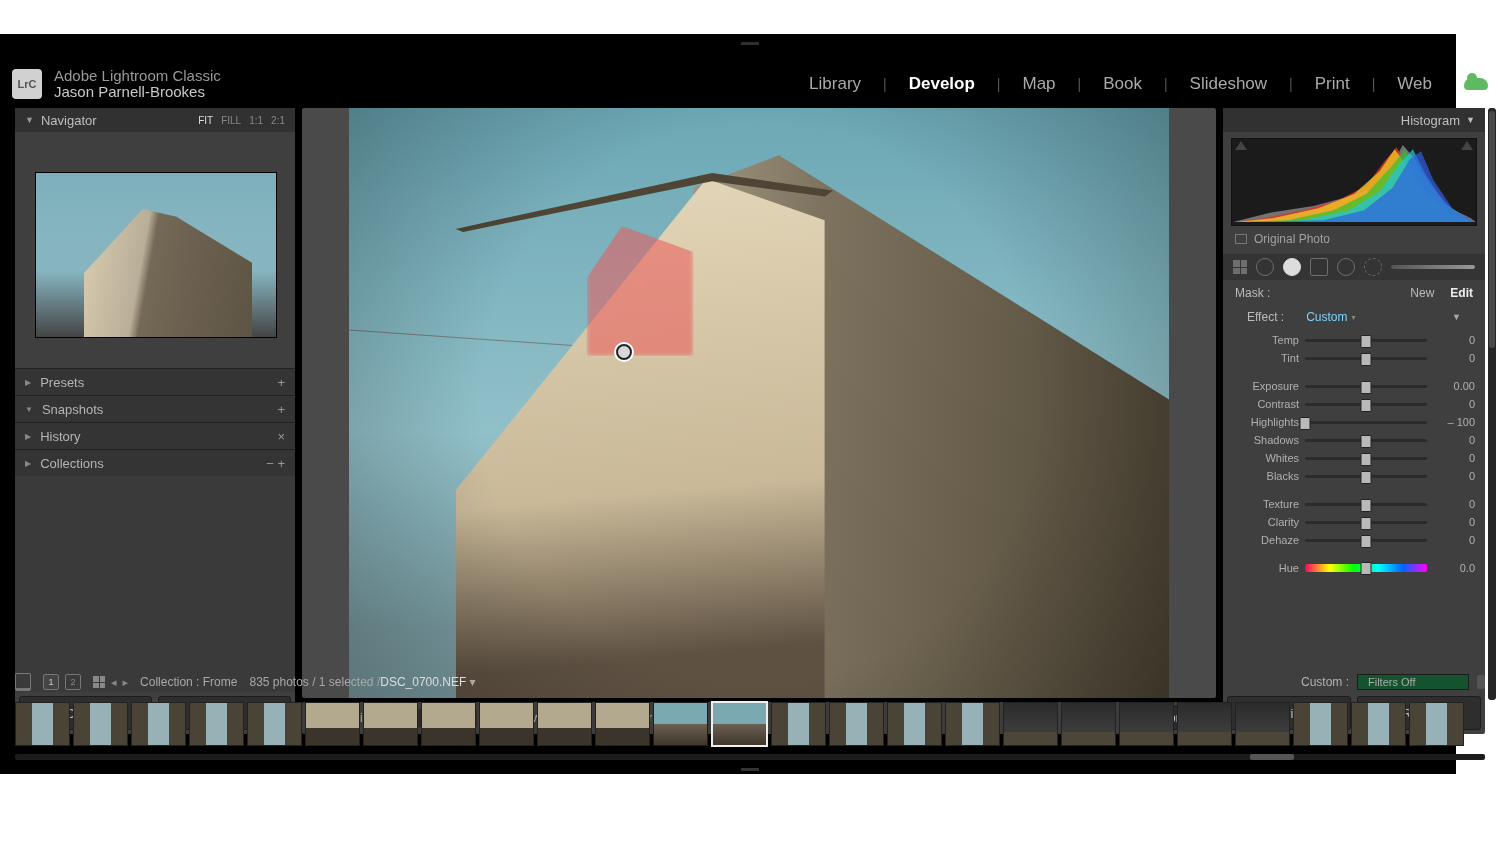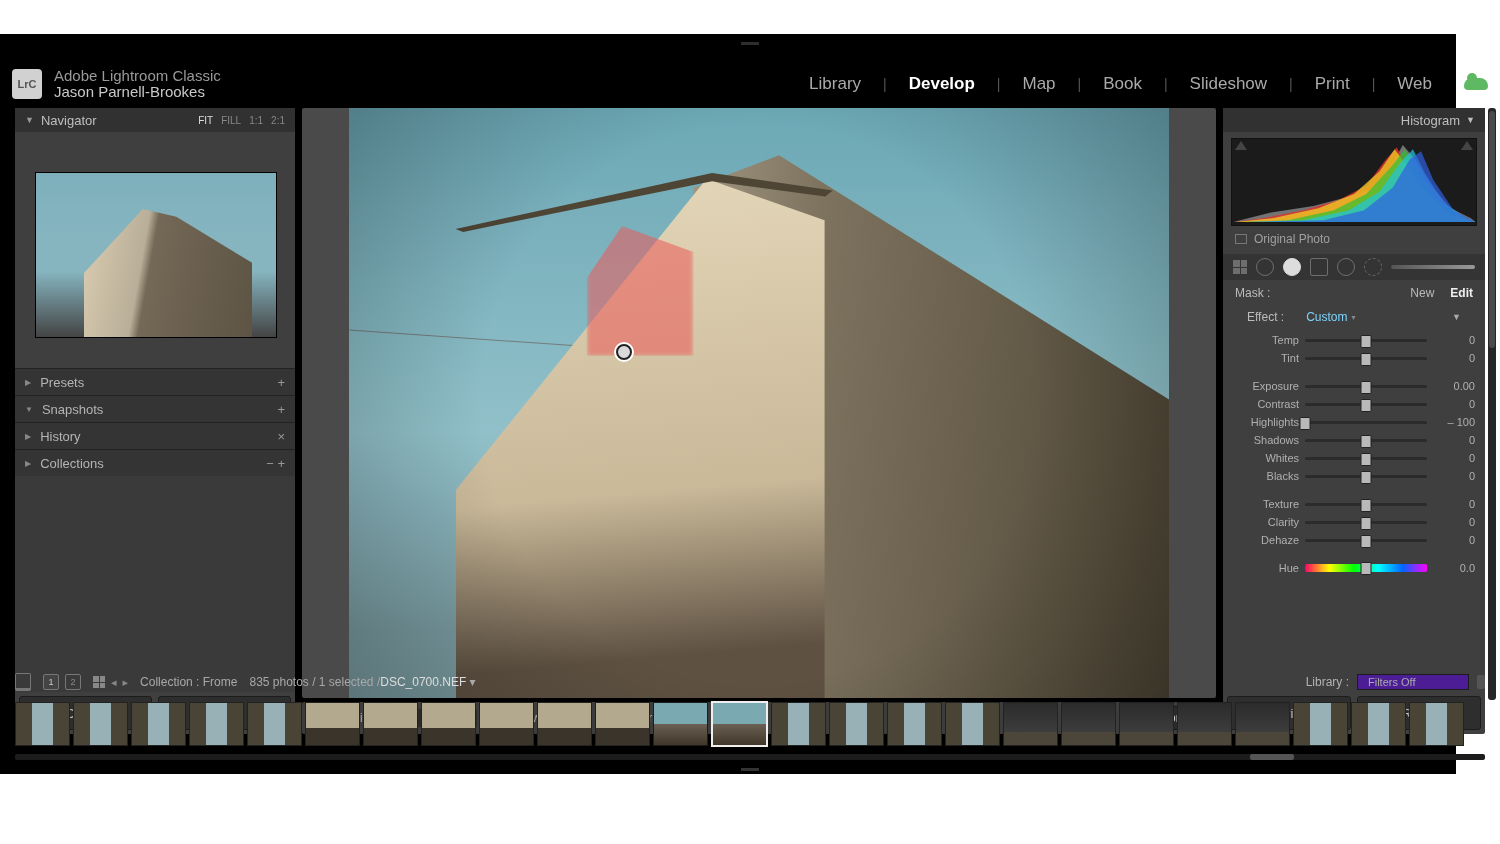--- a/index.html
+++ b/index.html
@@ -389,7 +389,7 @@
       <span>835 photos / 1 selected /</span><span class="fname">DSC_0700.NEF</span> ▾
     </span>
     <span class="filter-box">
-      <span>Library :</span>
+      <span>Custom :</span>
       <span class="sel"><span>Filters Off</span></span>
       <span class="ico" style="width:8px;height:14px;border:none;background:#555"></span>
     </span>

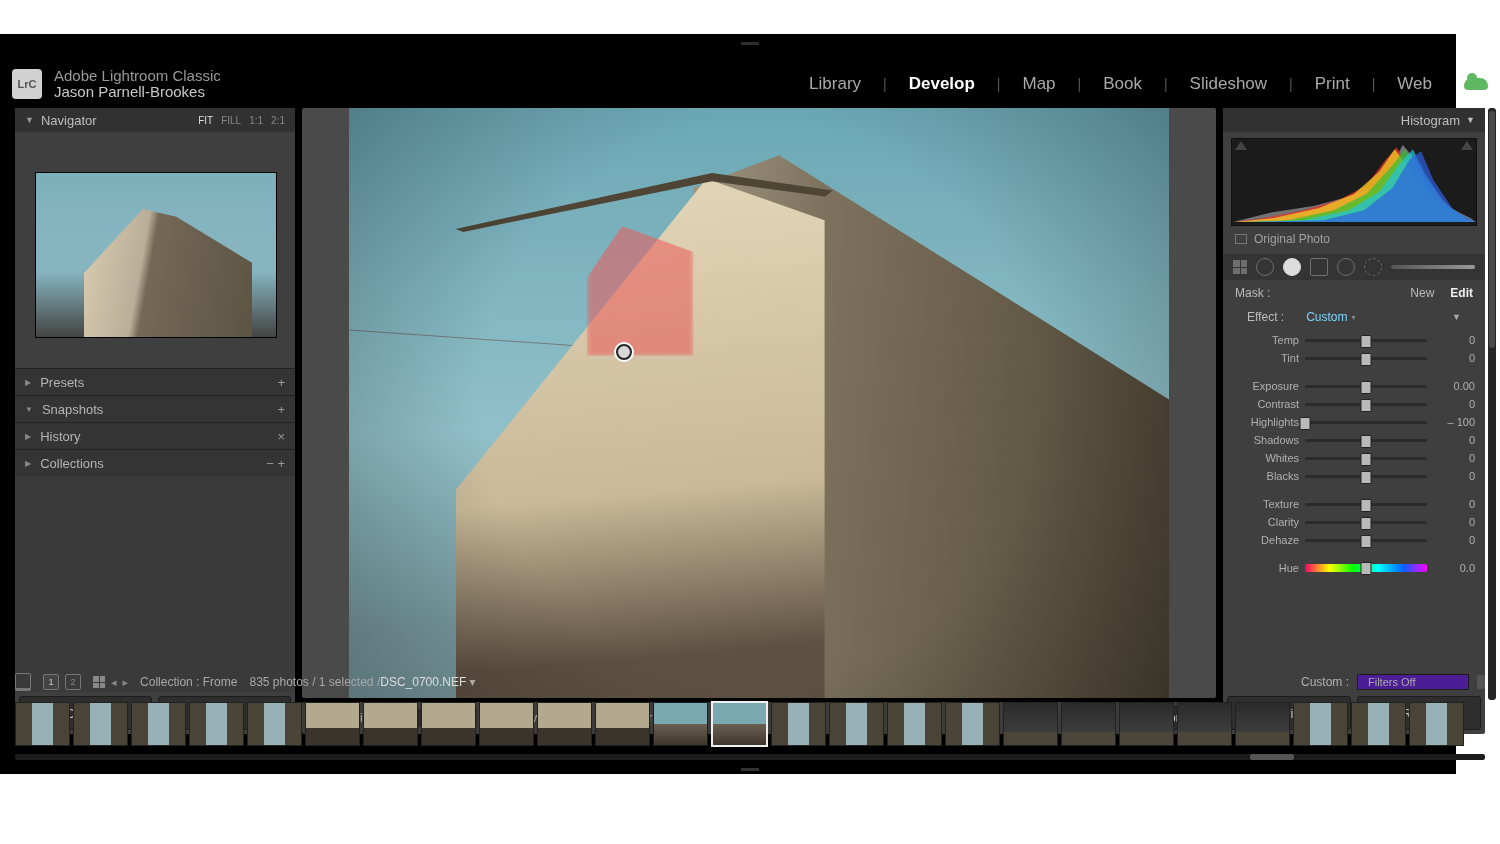--- a/index.html
+++ b/index.html
@@ -102,7 +102,7 @@
   .strip-bar .coll{color:#a8a8a8;}
   .strip-bar .fname{color:#ddd;}
   .filter-box{margin-left:auto;display:flex;align-items:center;gap:8px;}
-  .filter-box .sel{background:#4c1d95;padding:1px 10px;border:1px solid #1c1c1c;font-size:11px;color:#aaa;min-width:90px;}
+  .filter-box .sel{background:#14532d;padding:1px 10px;border:1px solid #1c1c1c;font-size:11px;color:#aaa;min-width:90px;}
   .film{position:absolute;left:15px;right:15px;top:696px;height:56px;display:flex;gap:3px;overflow:hidden;align-items:center;}
   .thumb{width:53px;height:42px;background:#555;flex-shrink:0;border:1px solid #222;position:relative;overflow:hidden;}
   .thumb.sel{border:2px solid #eaeaea;}

